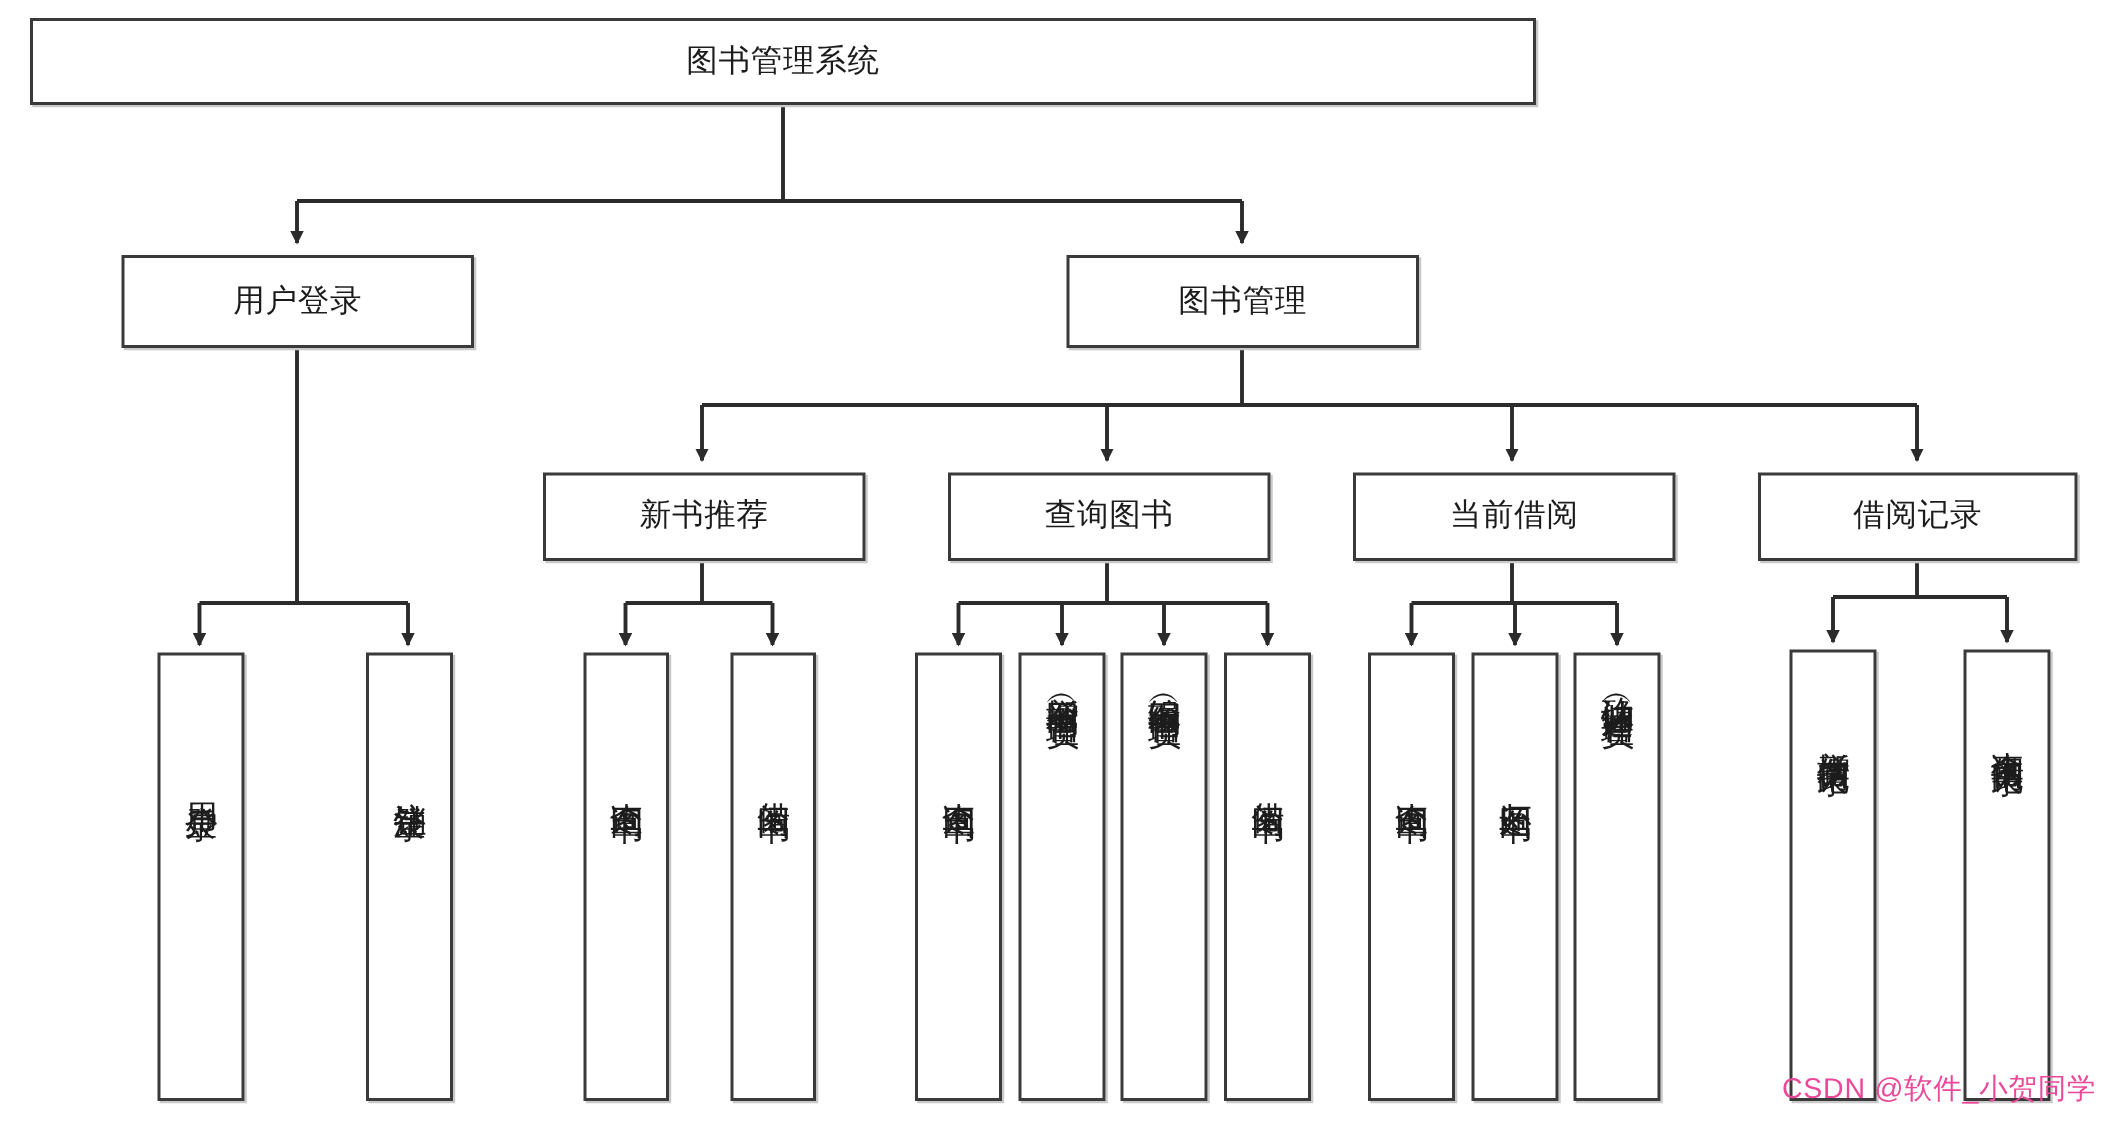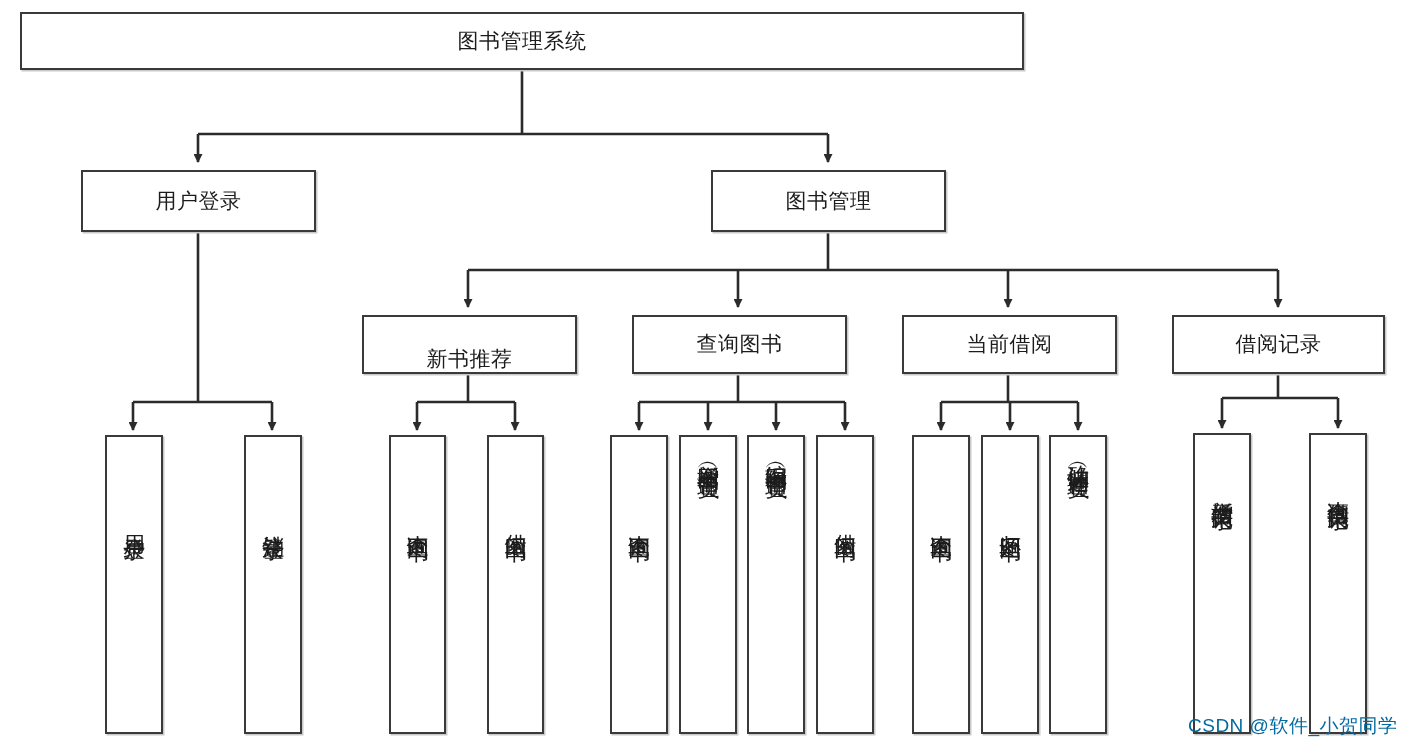--- a/index.html
+++ b/index.html
@@ -141,7 +141,7 @@
     <span class="node-label">图书管理</span>
   </div>
 
-  <div class="node-box" style="left:362px; top:315px; width:215px; height:59px;align-items:flex-end;">
+  <div class="node-box" style="left:362px; top:315px; width:215px; height:59px;">
     <span class="node-label">新书推荐</span>
   </div>
   <div class="node-box" style="left:632px; top:315px; width:215px; height:59px;">

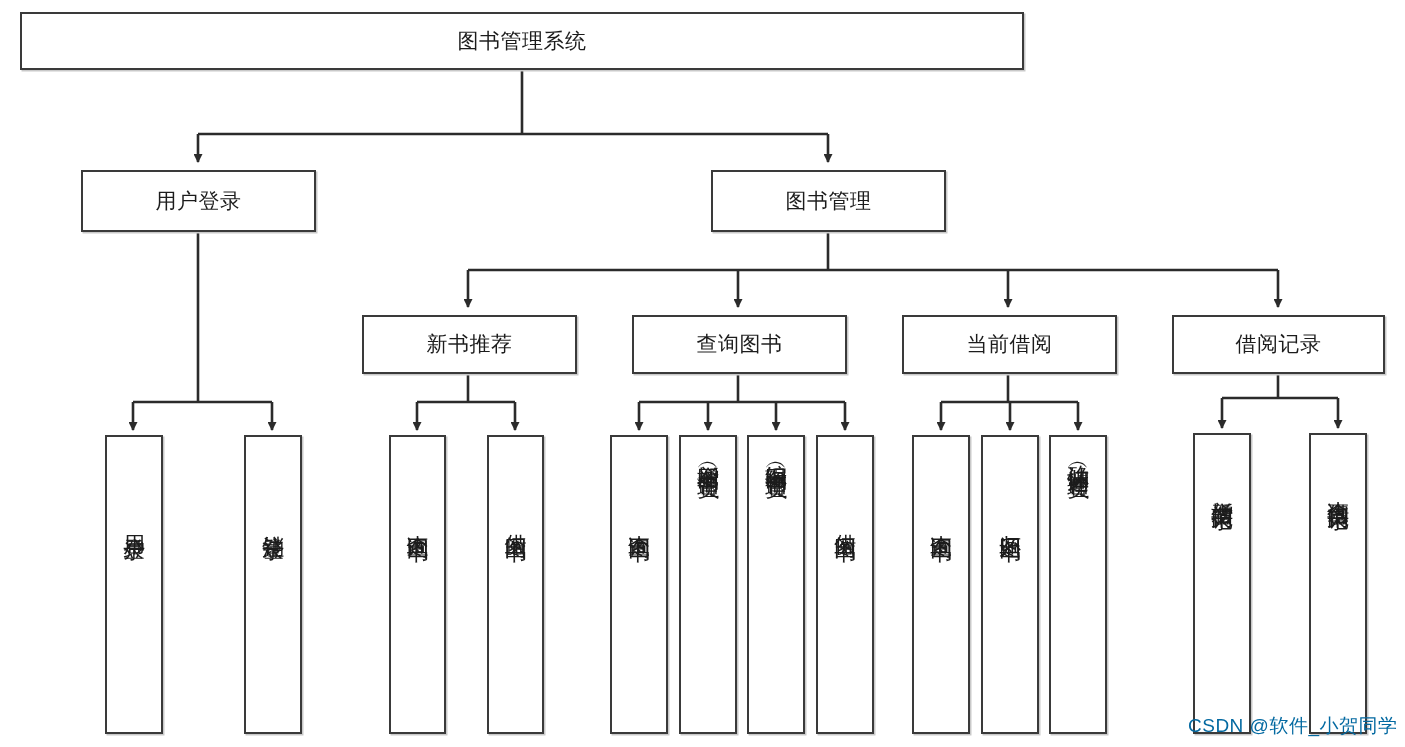--- a/index.html
+++ b/index.html
@@ -70,7 +70,7 @@
     left: 1188px;
     top: 713px;
     font-size: 19px;
-    color: #0369a1;
+    color: #ec4899;
     white-space: nowrap;
     letter-spacing: 0.5px;
   }

